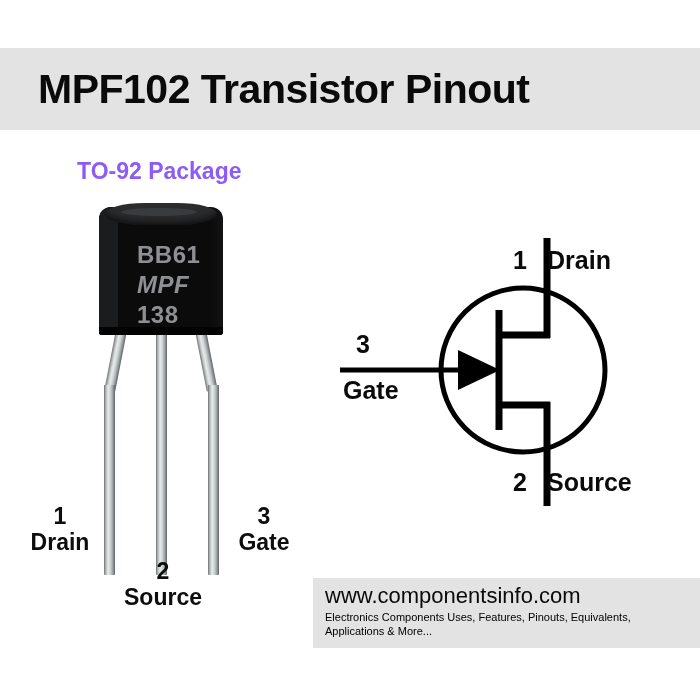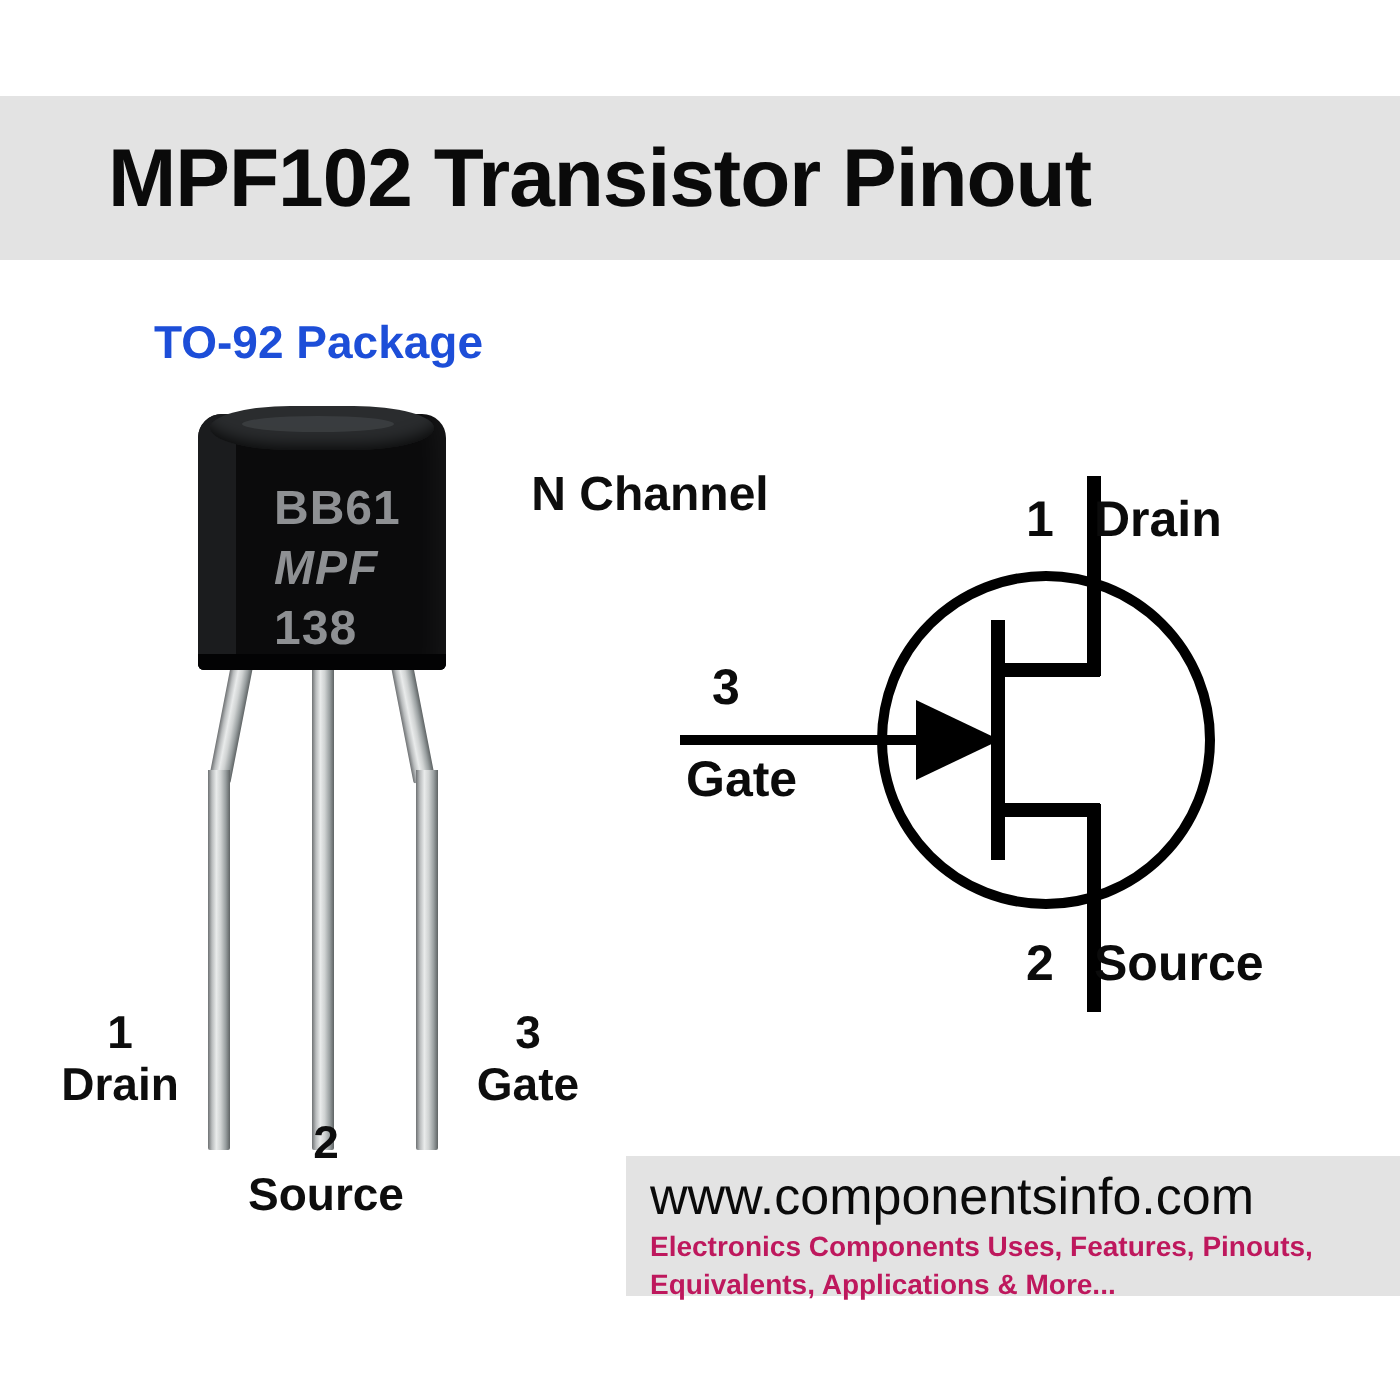--- a/index.html
+++ b/index.html
@@ -32,7 +32,7 @@
     font-weight: 700;
     letter-spacing: -0.5px;
     color: #0a0a0a;
-    padding-left: 54px;
+    padding-left: 38px;
     line-height: 1;
     white-space: nowrap;
   }

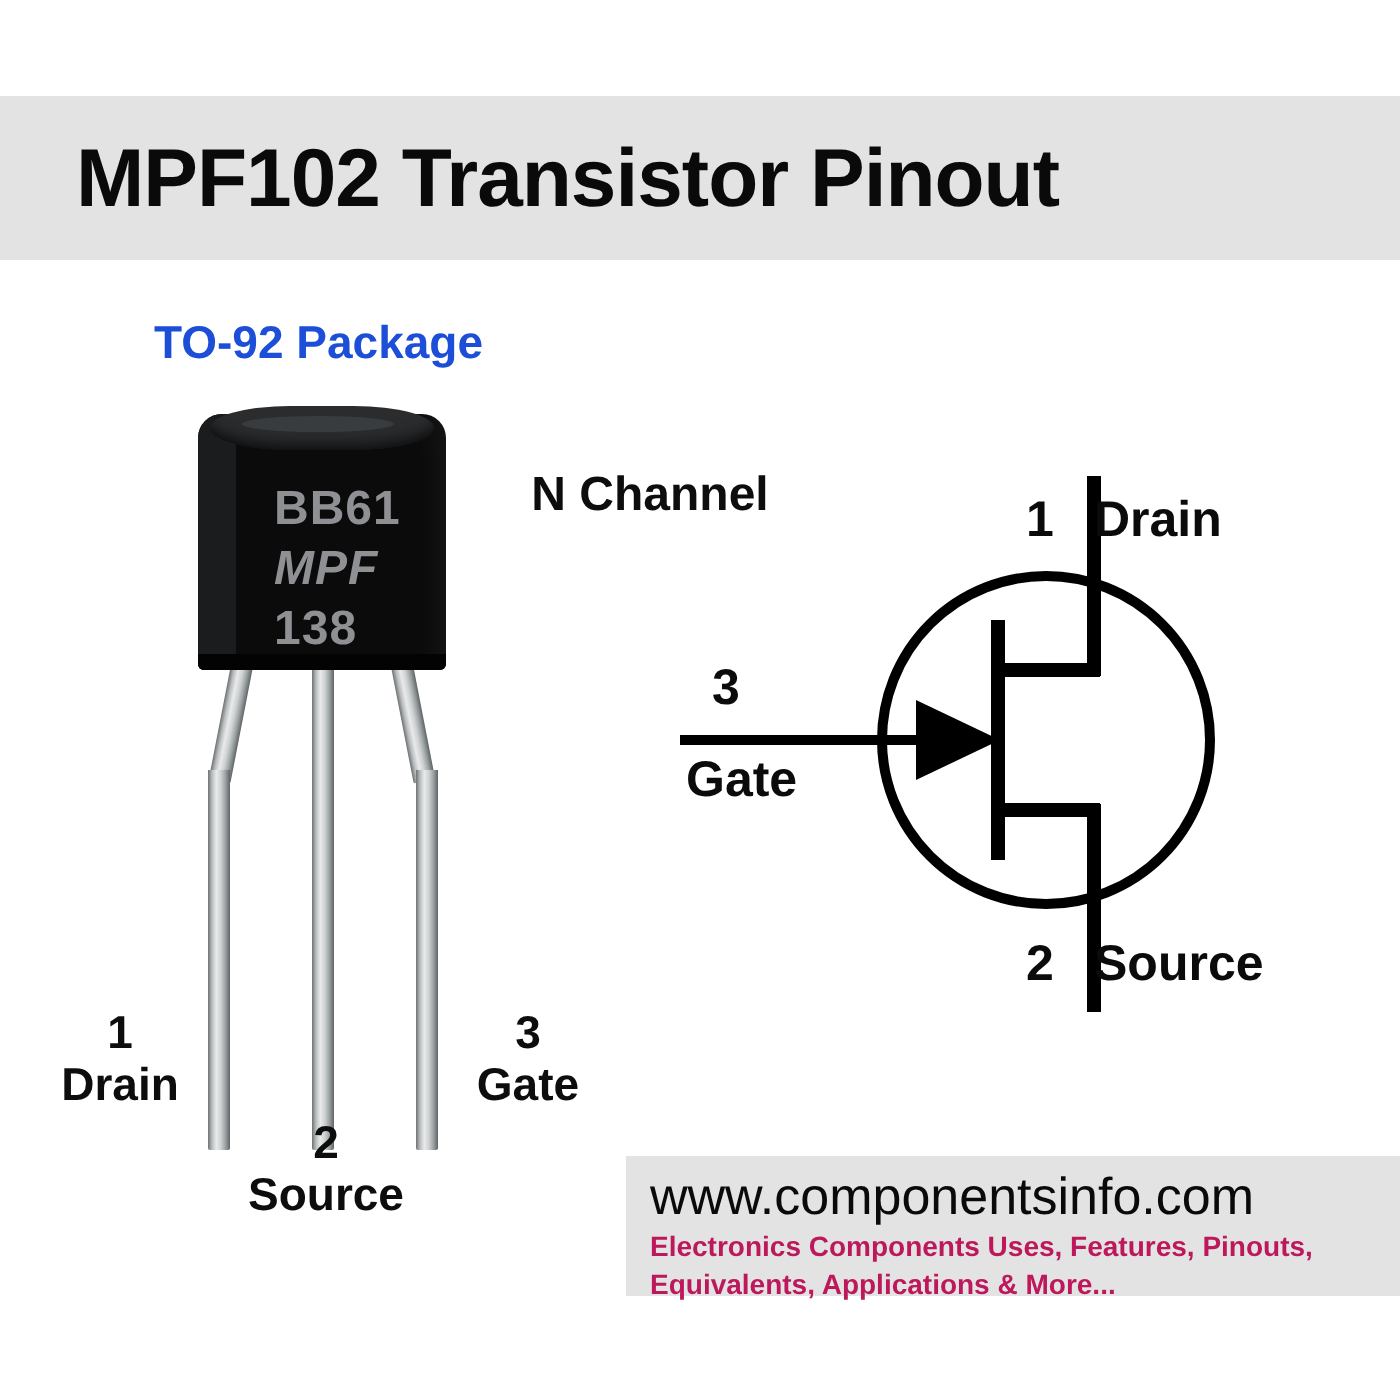--- a/index.html
+++ b/index.html
@@ -44,7 +44,7 @@
     top: 158px;
     font-size: 23px;
     font-weight: 700;
-    color: #1d4ed8;
+    color: #8b5cf6;
     white-space: nowrap;
   }
 

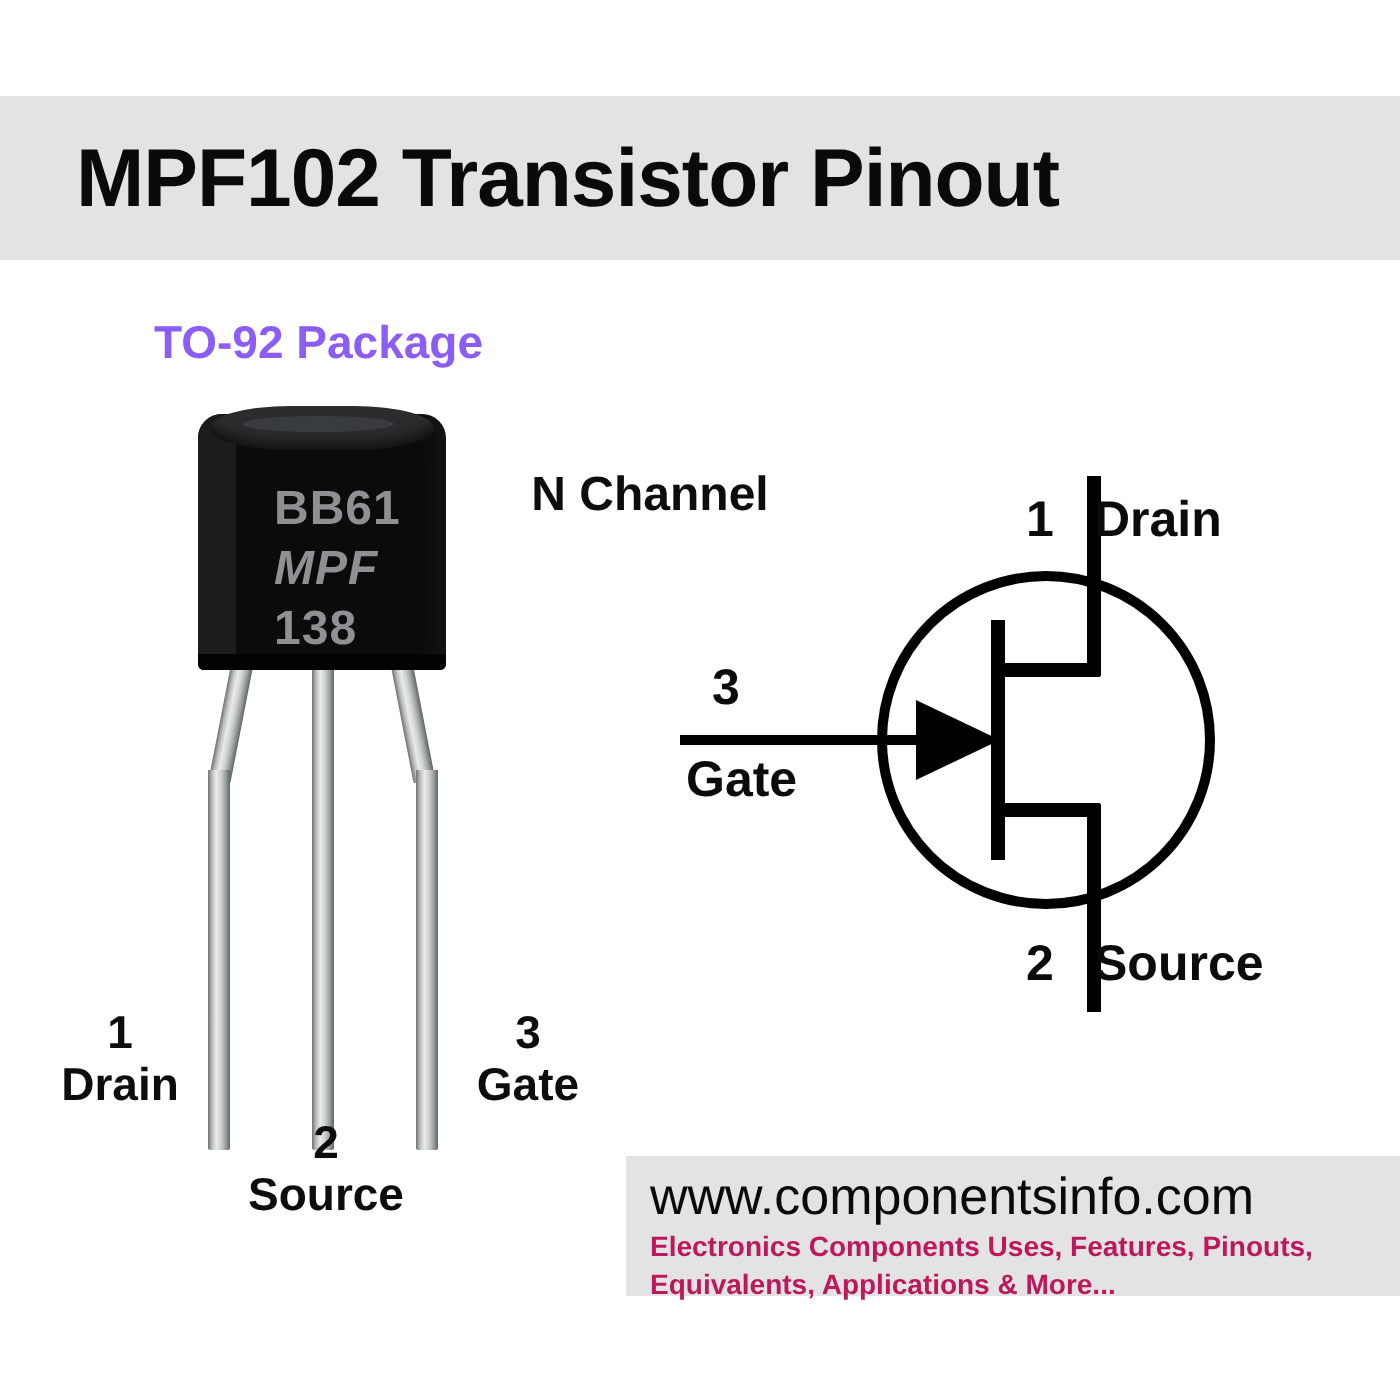--- a/index.html
+++ b/index.html
@@ -258,7 +258,6 @@
 </div>
 
 <div id="type-label">
-  <div>N Channel</div>
 </div>
 
 <div class="pin-callout" id="callout-drain">

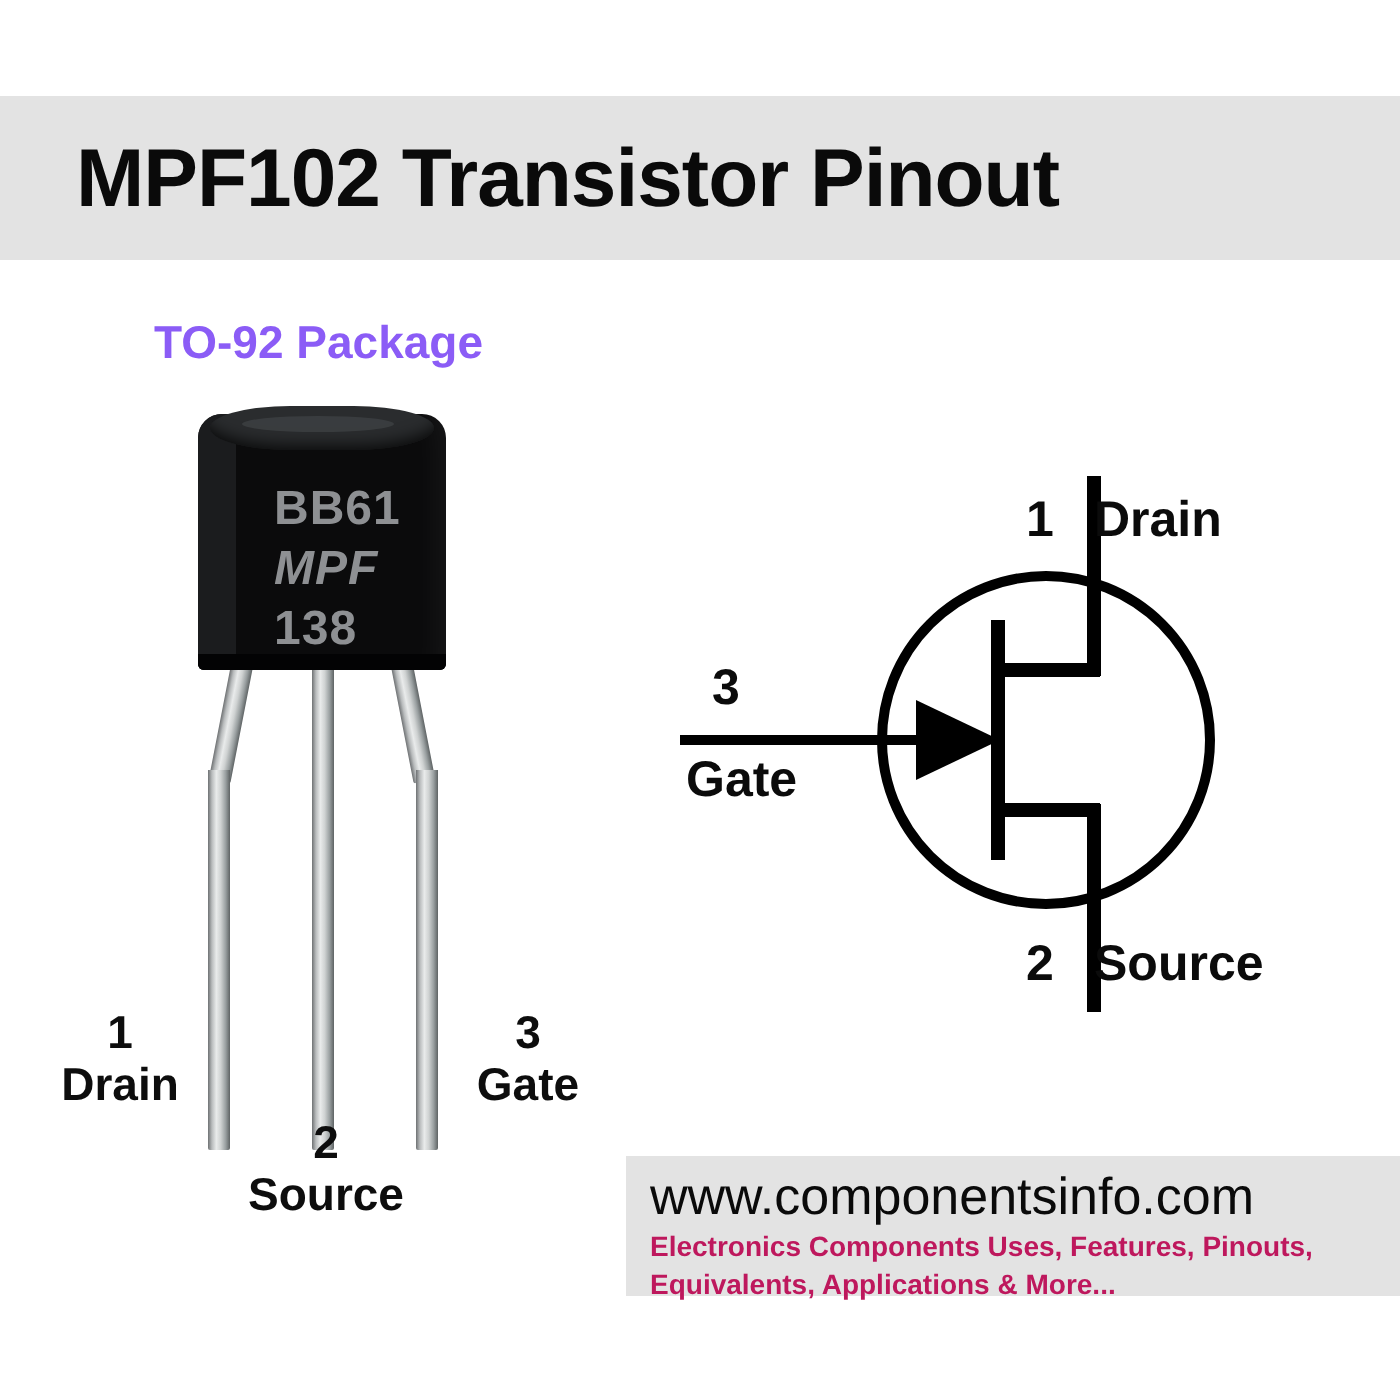--- a/index.html
+++ b/index.html
@@ -211,7 +211,7 @@
     box-sizing: border-box;
   }
   #footer-url {
-    font-size: 26px;
+    font-size: 22px;
     font-weight: 400;
     color: #0a0a0a;
     line-height: 1.12;

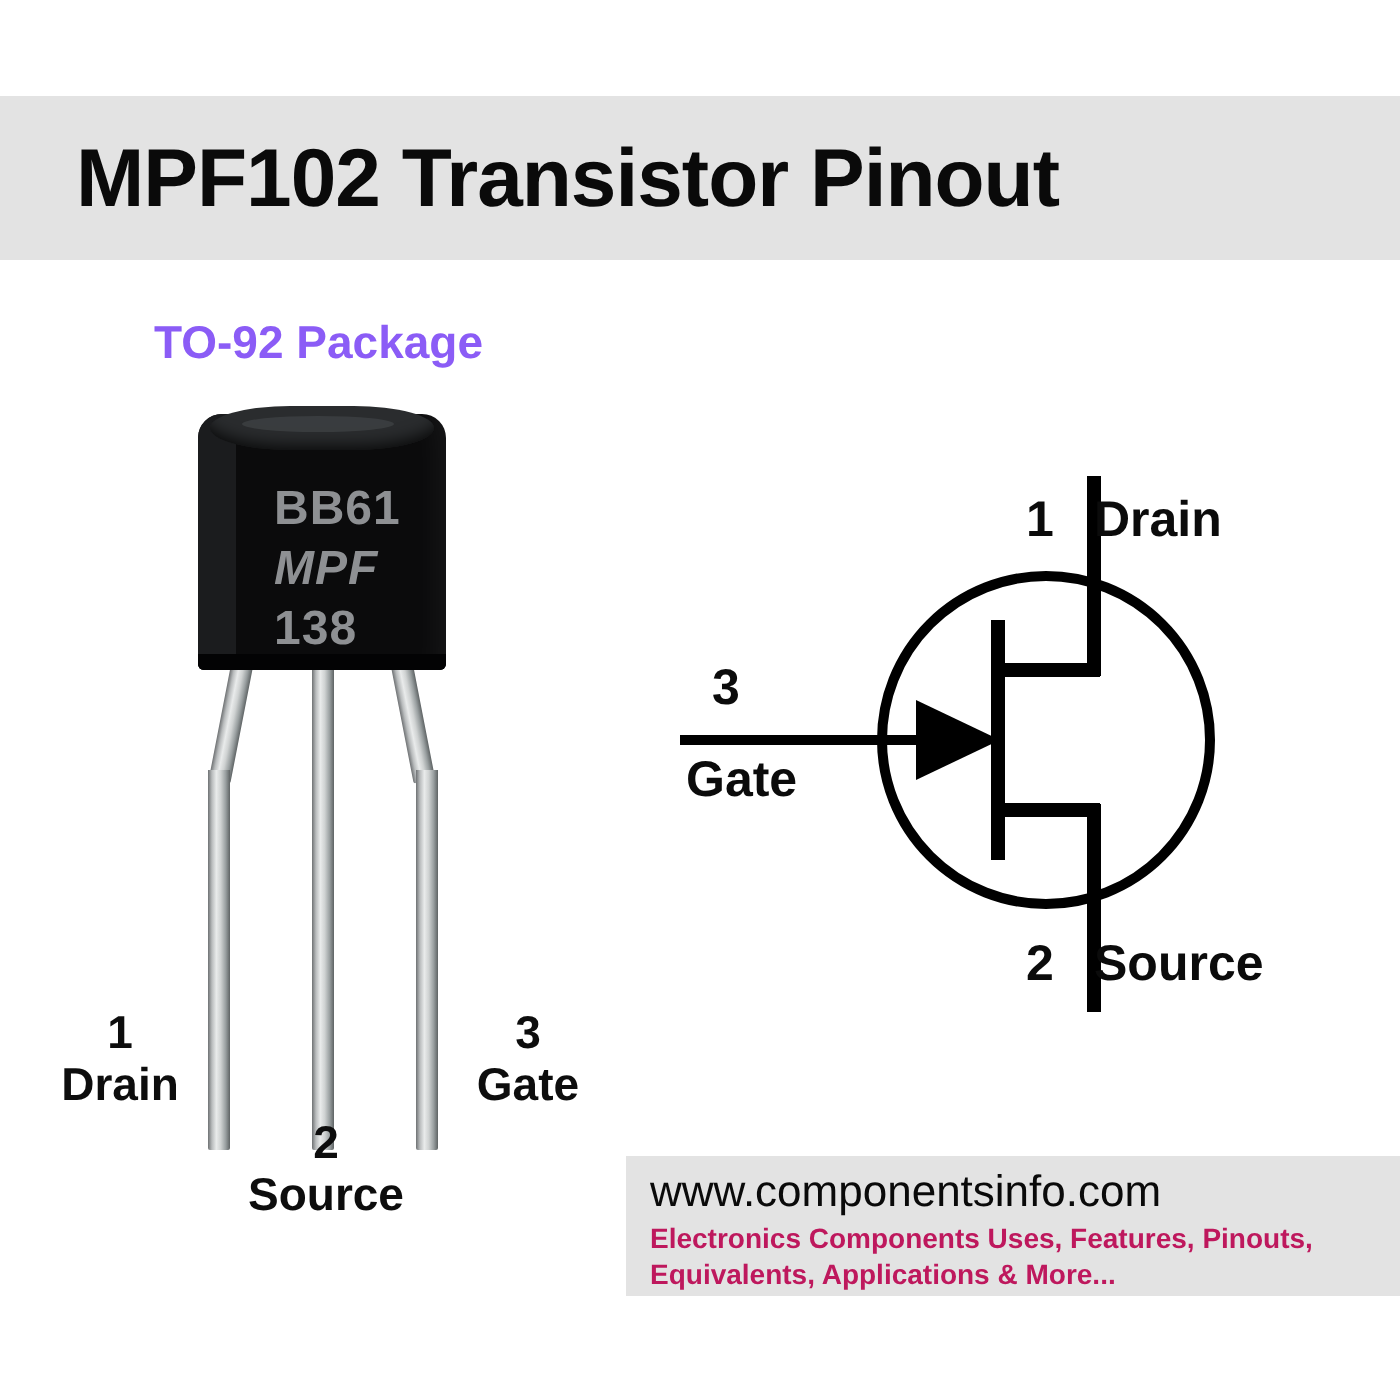--- a/index.html
+++ b/index.html
@@ -218,9 +218,9 @@
     white-space: nowrap;
   }
   #footer-tagline {
-    font-size: 14px;
-    font-weight: 700;
-    color: #be185d;
+    font-size: 11px;
+    font-weight: 400;
+    color: #000000;
     line-height: 1.34;
     margin-top: 1px;
     max-width: 358px;

